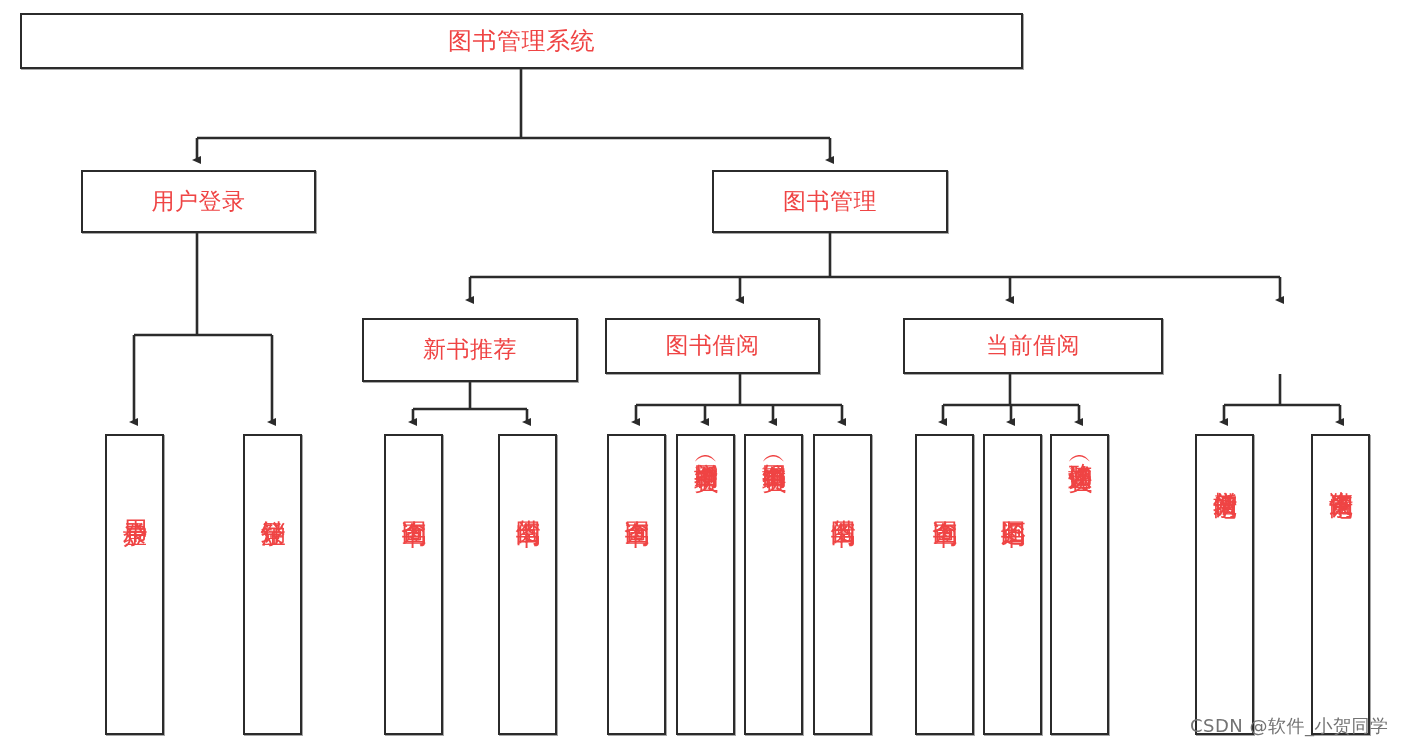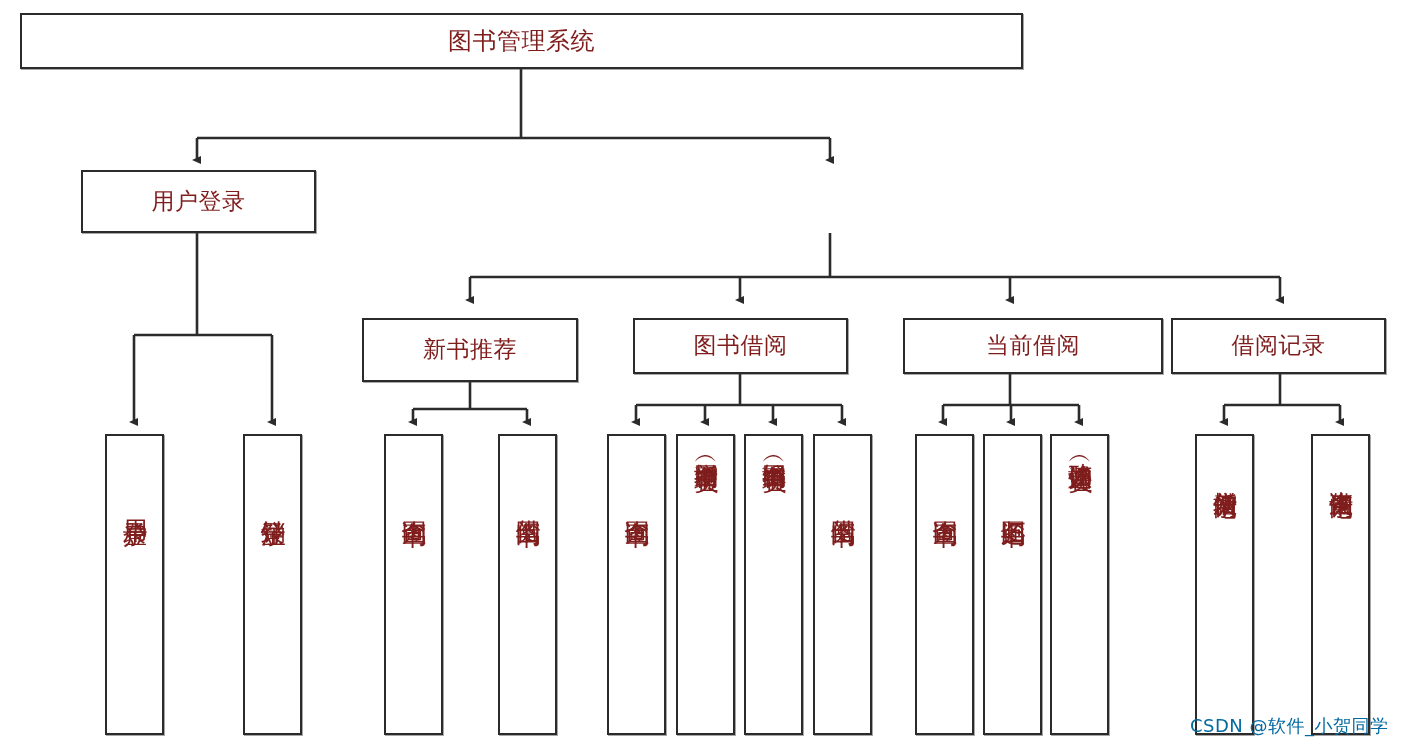--- a/index.html
+++ b/index.html
@@ -37,7 +37,7 @@
     box-shadow: 1px 1px 0 rgba(60,60,60,0.45);
   }
   .node .label {
-    color: #7f1d1d;
+    color: #ef4444;
     text-align: right;
     line-height: 1.18;
     white-space: nowrap;

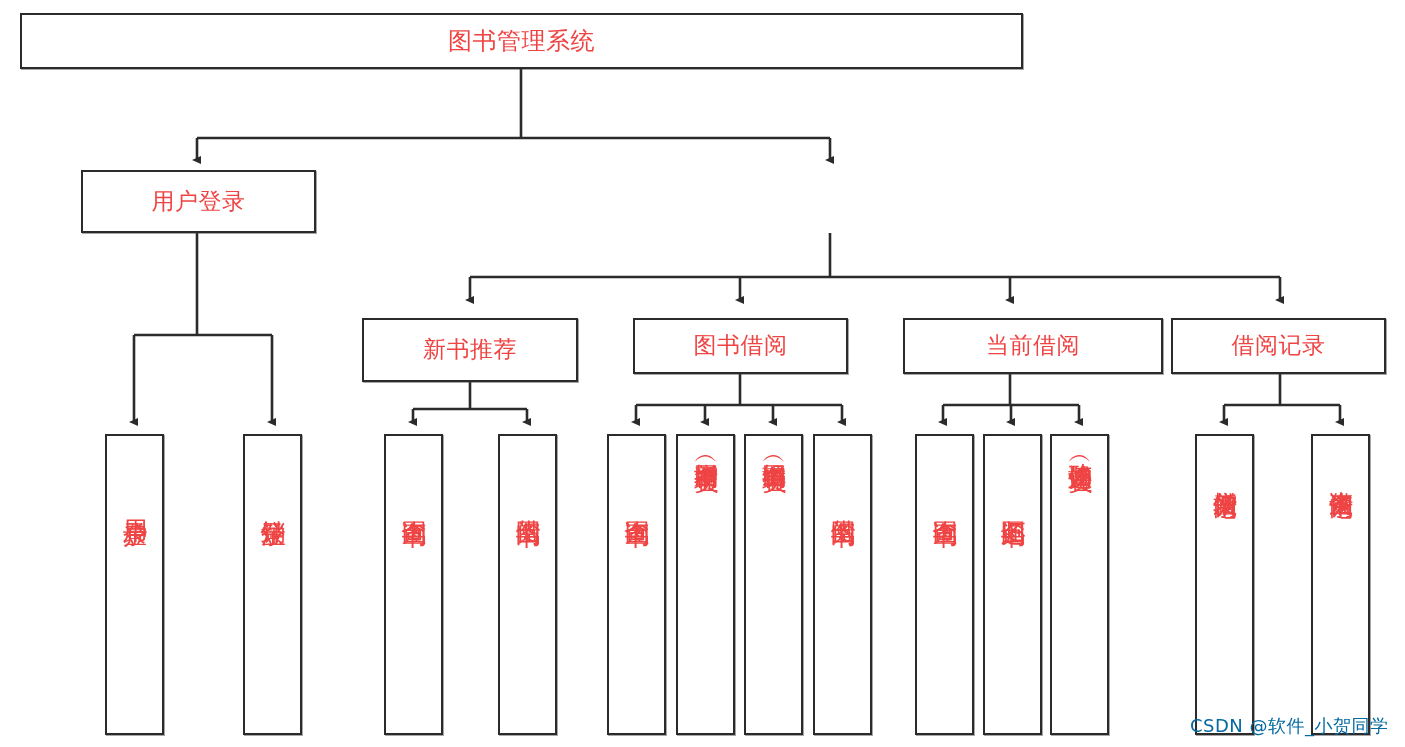--- a/index.html
+++ b/index.html
@@ -140,6 +140,9 @@
     <span class="label">用户登录</span>
   </div>
 
+  <div class="node node-h" style="left:712px; top:170px; width:236px; height:63px;">
+    <span class="label">图书管理</span>
+  </div>
 
   <div class="node node-h" style="left:362px; top:318px; width:216px; height:64px;">
     <span class="label">新书推荐</span>

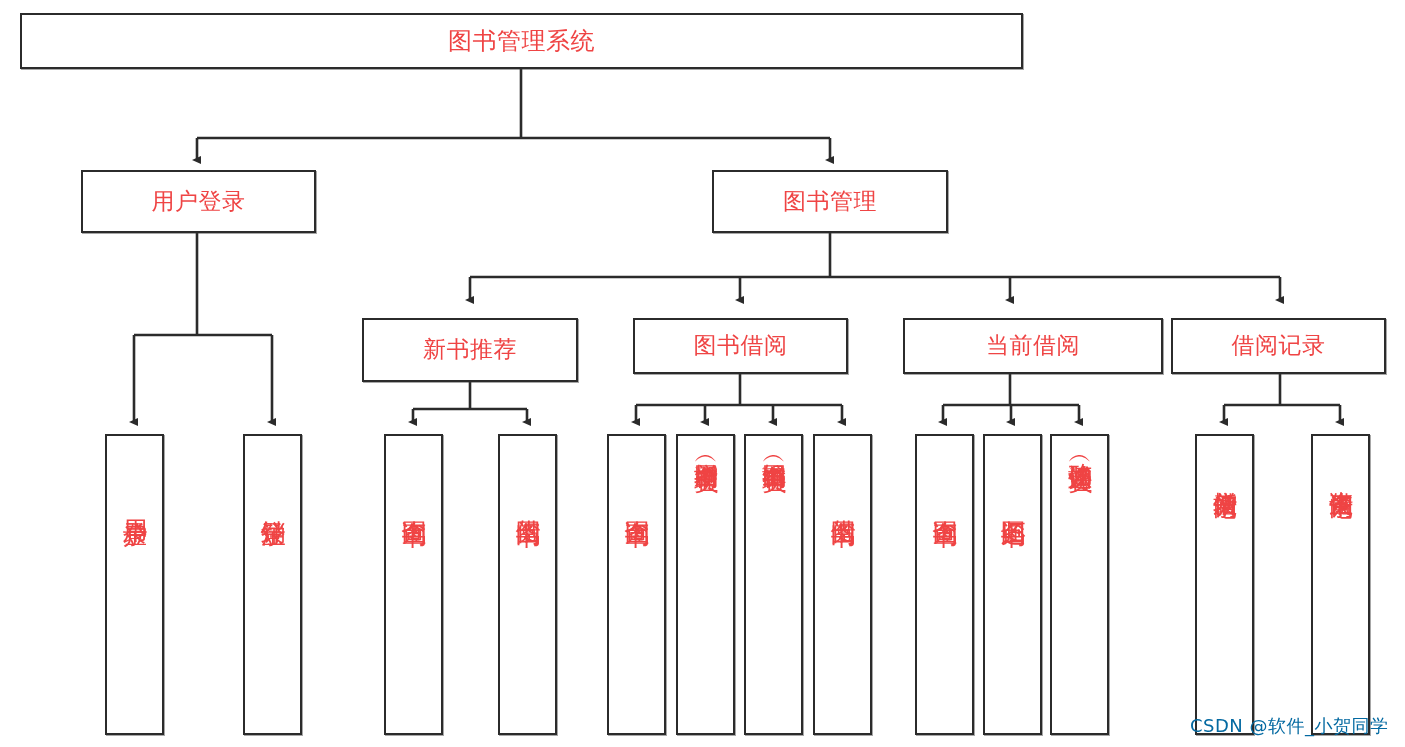--- a/index.html
+++ b/index.html
@@ -148,7 +148,7 @@
     <span class="label">新书推荐</span>
   </div>
 
-  <div class="node node-h" style="left:633px; top:318px; width:215px; height:56px;">
+  <div class="node node-h" style="left:605px; top:318px; width:215px; height:56px;">
     <span class="label">图书借阅</span>
   </div>
 

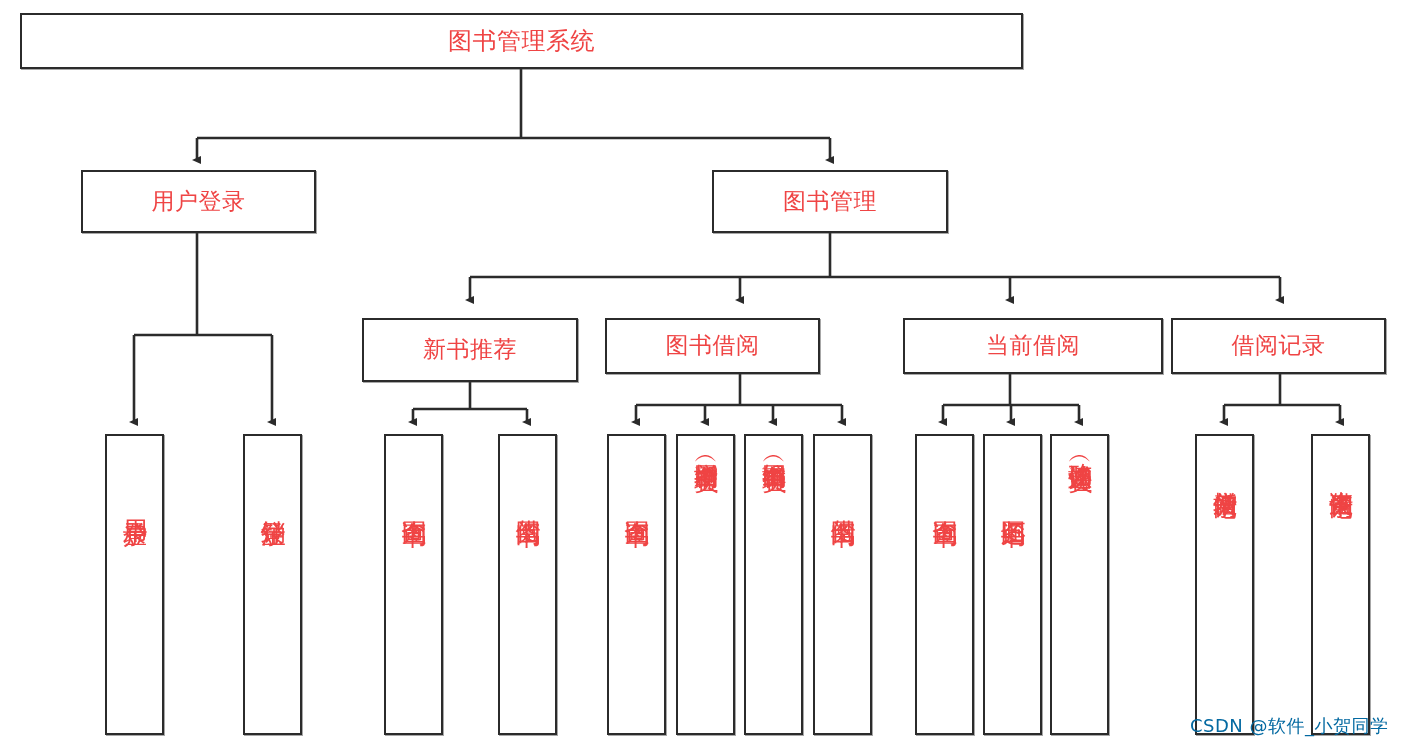--- a/index.html
+++ b/index.html
@@ -156,9 +156,6 @@
     <span class="label">当前借阅</span>
   </div>
 
-  <div class="node node-h" style="left:1171px; top:318px; width:215px; height:56px;">
-    <span class="label">借阅记录</span>
-  </div>
 
   <div class="node node-v" style="left:105px; top:434px; width:59px; height:301px; padding-top:64px;">
     <span class="label">用户登录</span>

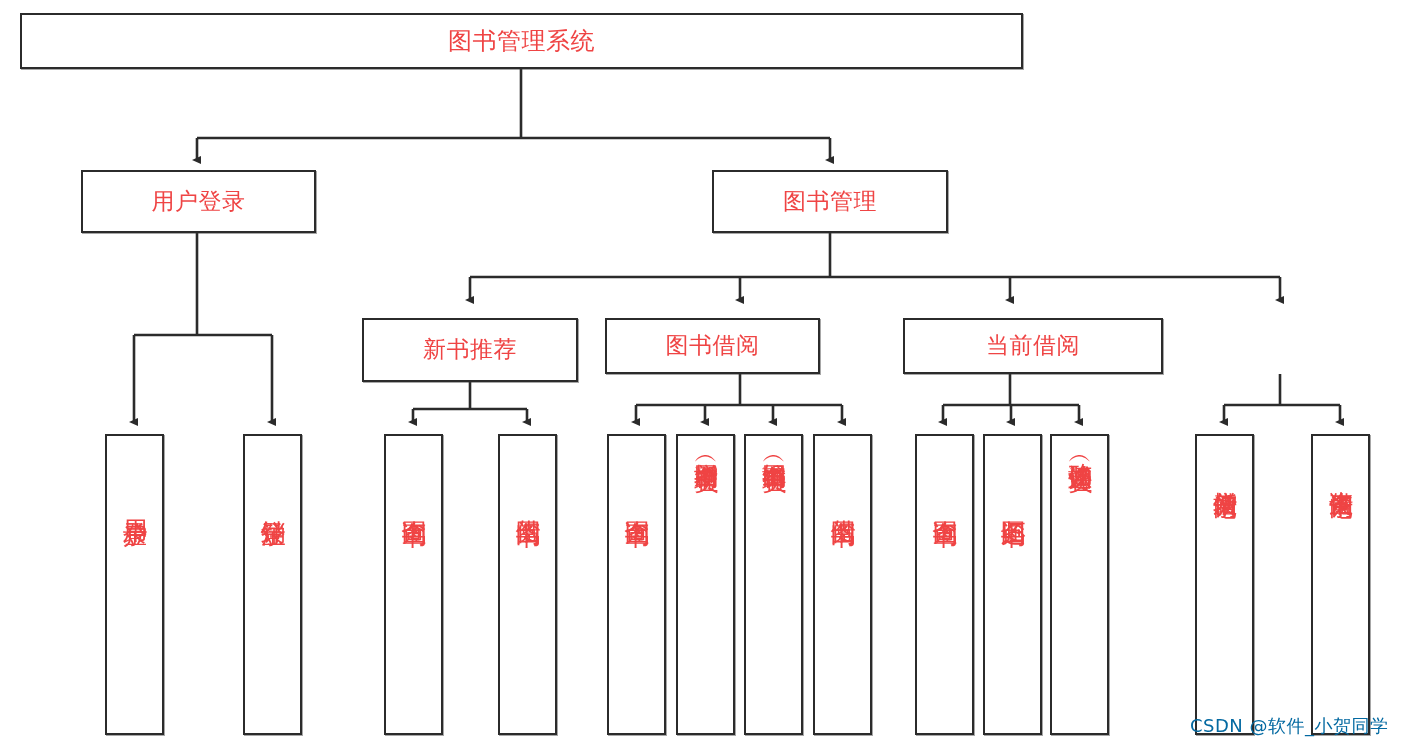--- a/index.html
+++ b/index.html
@@ -71,7 +71,7 @@
     left: 1190px;
     top: 714px;
     font-size: 18px;
-    color: #0369a1;
+    color: #737373;
     letter-spacing: 0.5px;
     white-space: nowrap;
     font-family: "DejaVu Sans", "Liberation Sans", sans-serif;

